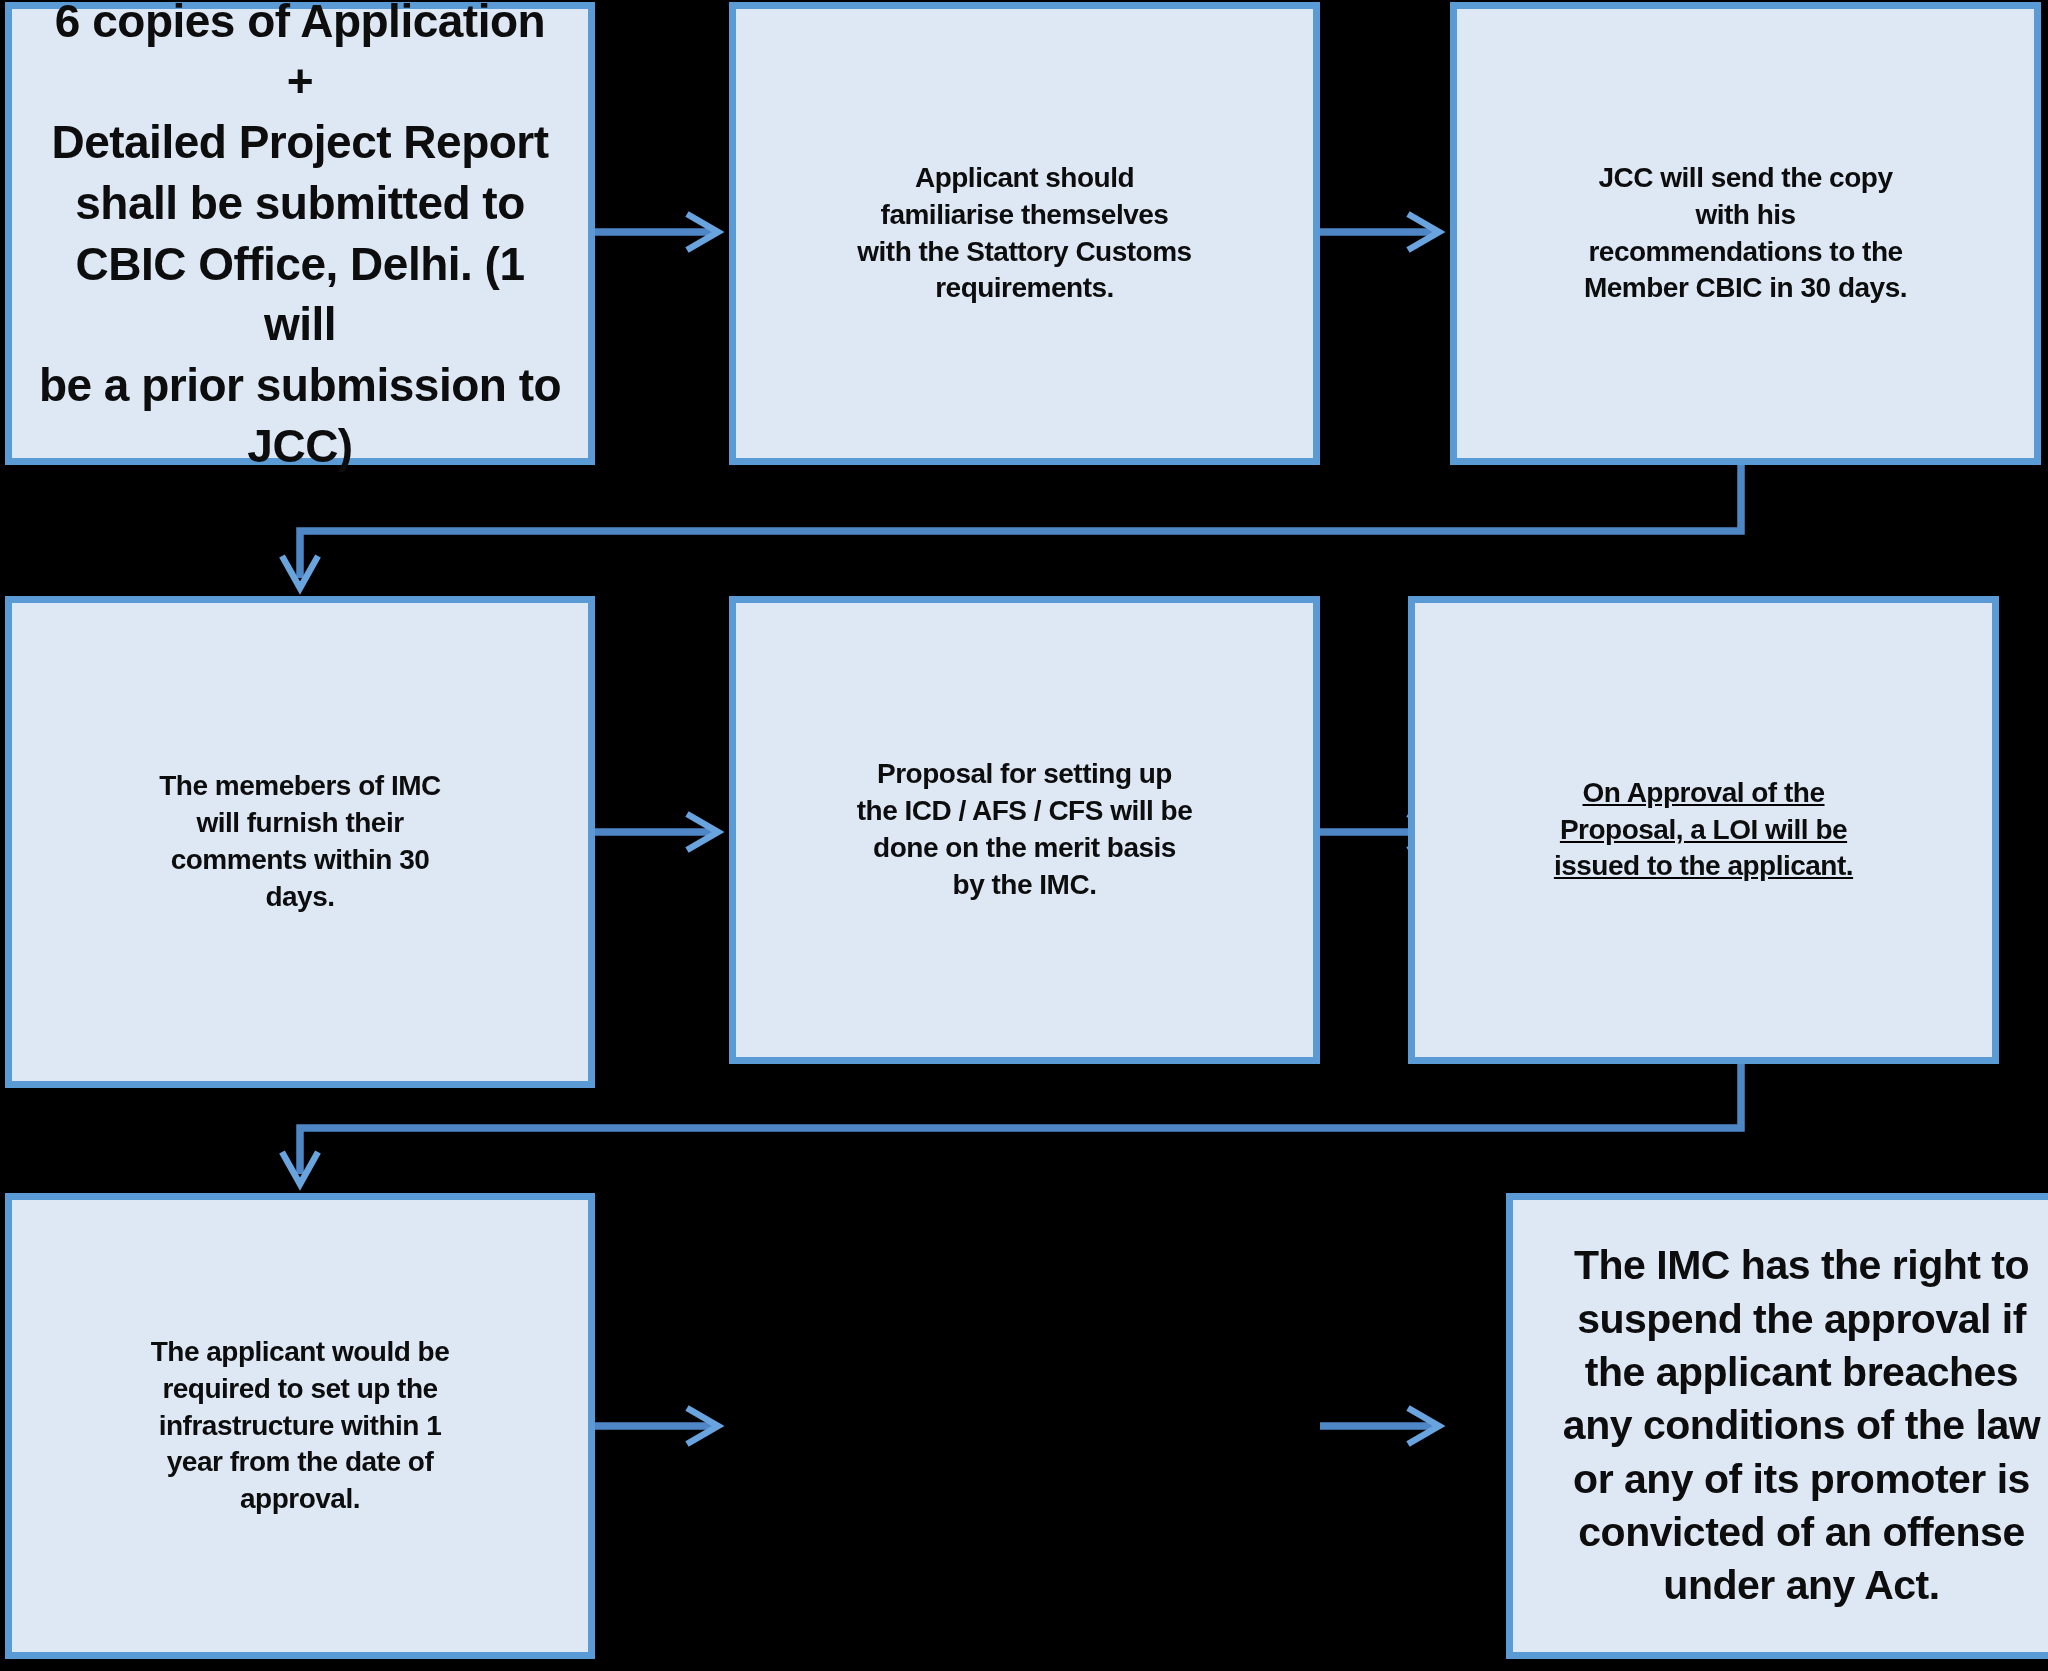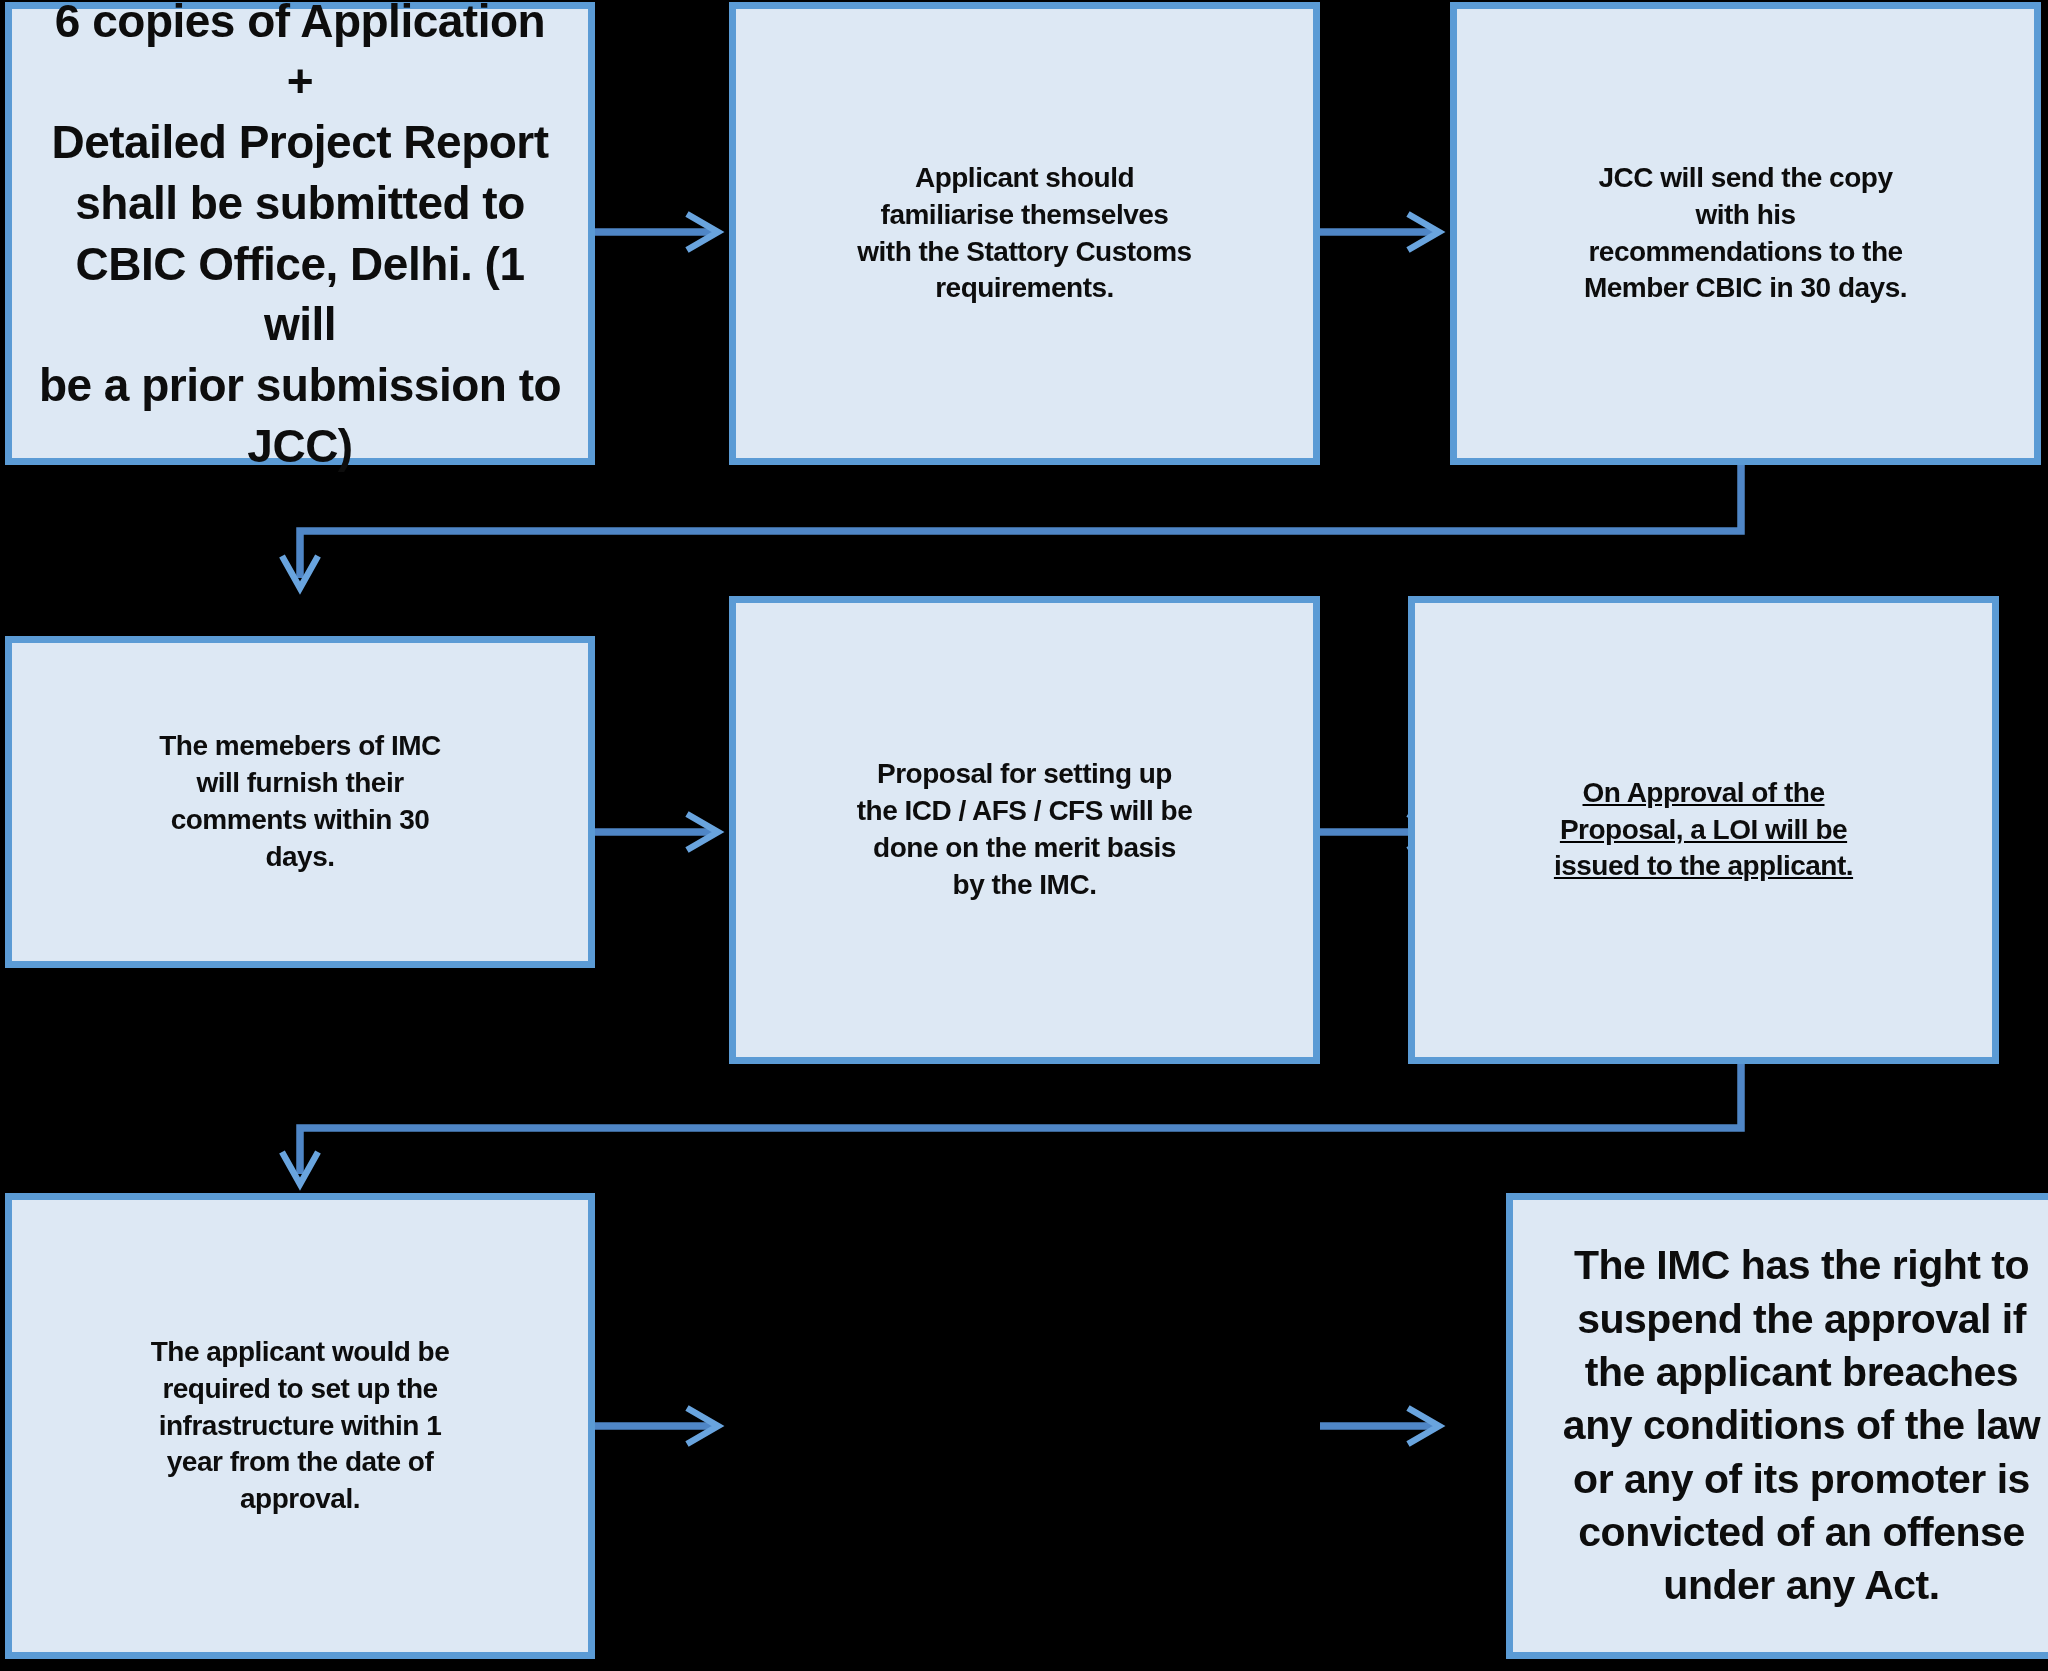--- a/index.html
+++ b/index.html
@@ -65,7 +65,7 @@
   .b1 { left: 5px;    top: 2px;    width: 590px; height: 463px; }
   .b2 { left: 729px;  top: 2px;    width: 591px; height: 463px; }
   .b3 { left: 1450px; top: 2px;    width: 591px; height: 463px; }
-  .b4 { left: 5px;    top: 596px;  width: 590px; height: 332px; margin-top: 40px; }
+  .b4 { left: 5px;    top: 596px;  width: 590px; height: 492px; }
   .b5 { left: 729px;  top: 596px;  width: 591px; height: 468px; }
   .b6 { left: 1408px; top: 596px;  width: 591px; height: 468px; text-decoration: underline; }
   .b7 { left: 5px;    top: 1193px; width: 590px; height: 466px; justify-content: center; }

